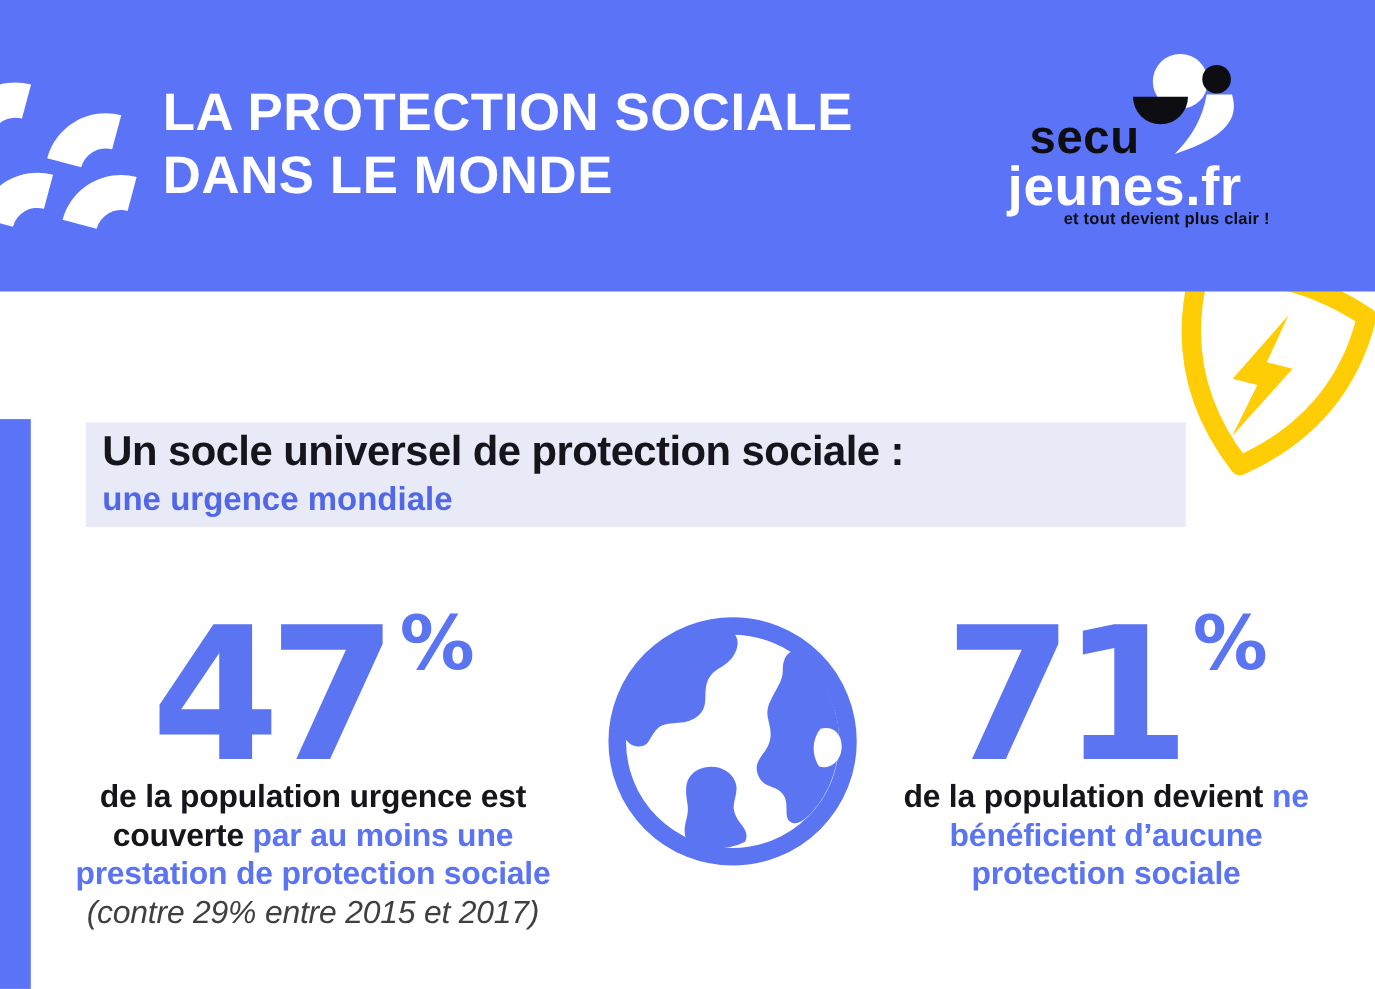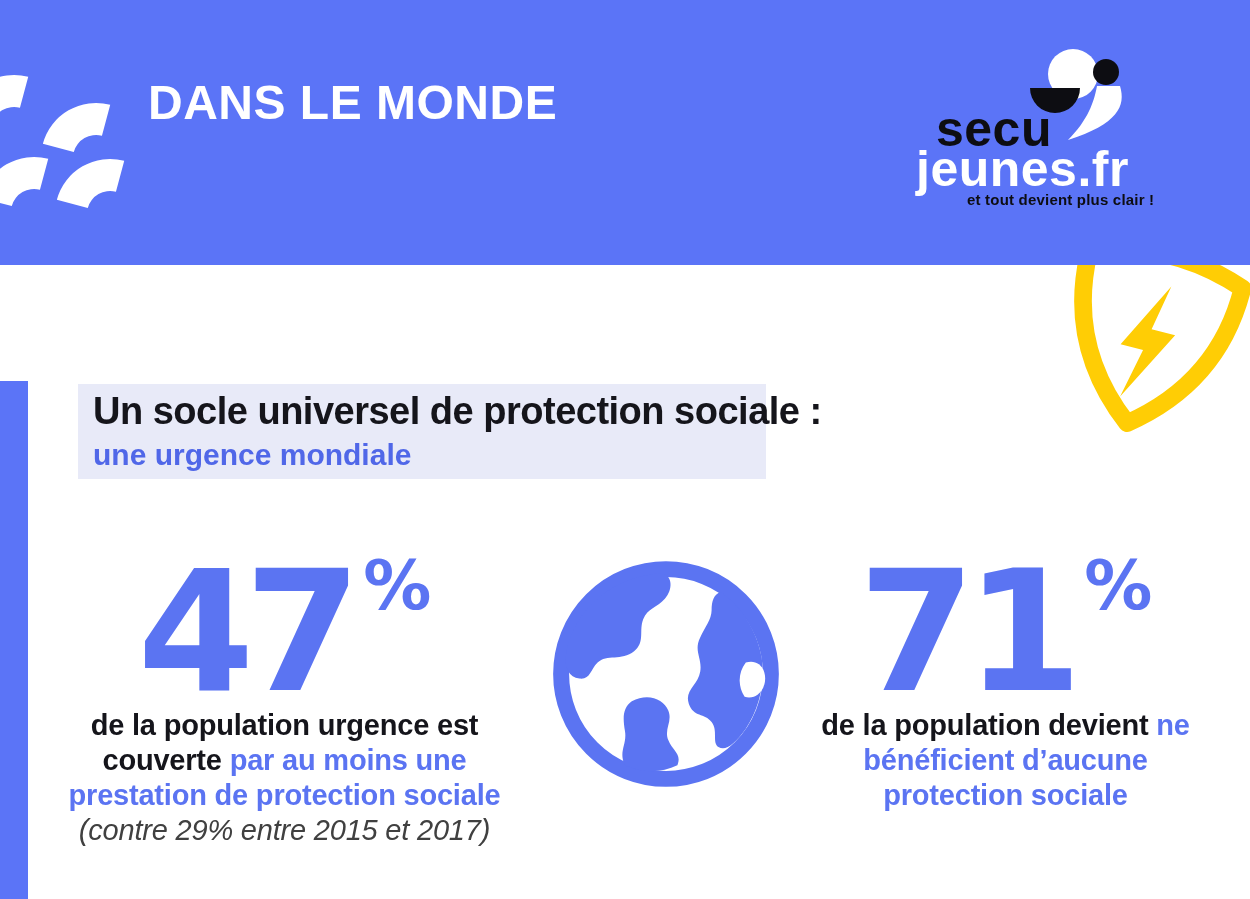--- a/index.html
+++ b/index.html
@@ -69,6 +69,7 @@
     </svg>
 
     <div class="page-title">
+      <div>LA PROTECTION SOCIALE</div>
       <div>DANS LE MONDE</div>
     </div>
 

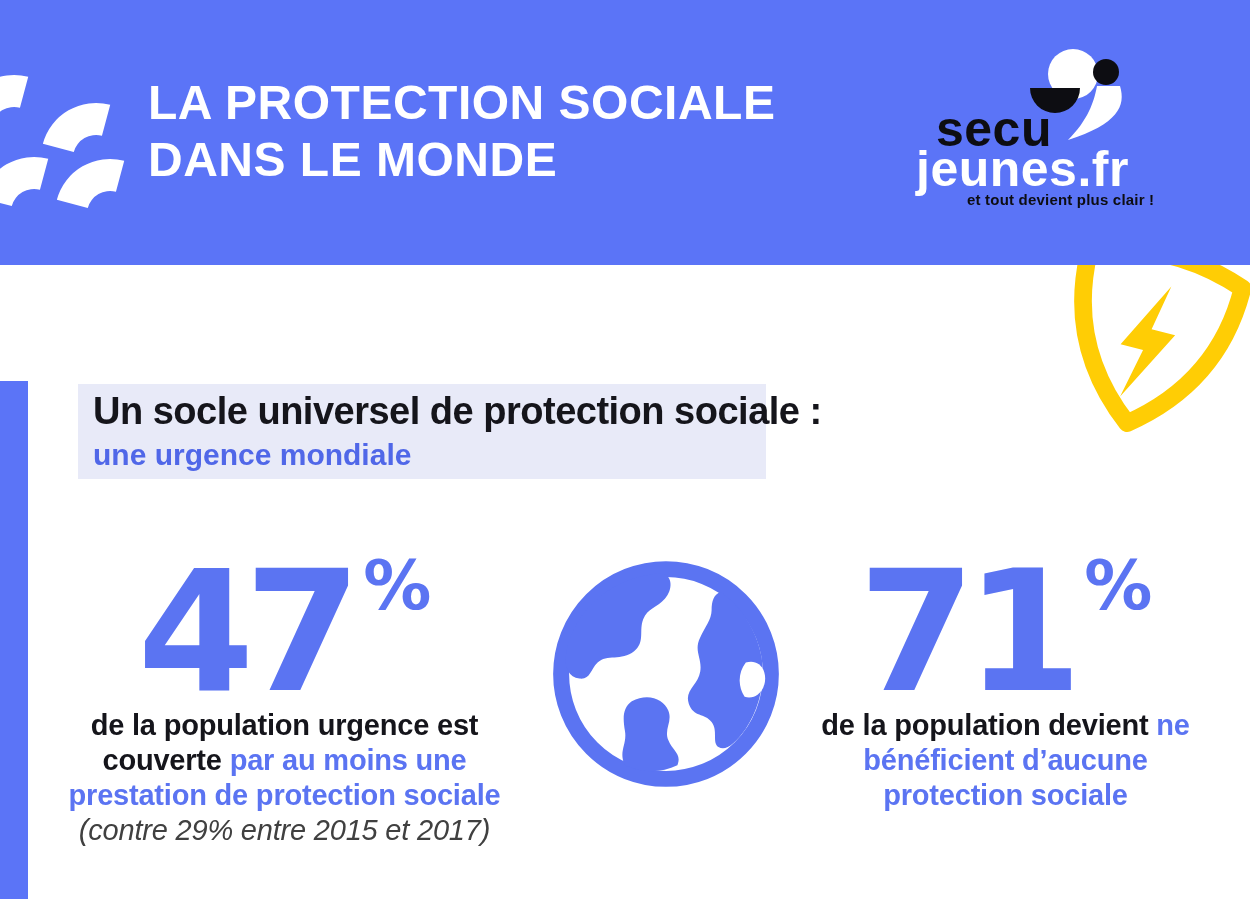--- a/index.html
+++ b/index.html
@@ -13,7 +13,7 @@
 
   
   .logo-mark { position:absolute; left:1022px; top:46px; width:110px; height:104px; }
-  .logo-secu { position:absolute; left:936px; top:104px; font-size:50px; font-weight:800; color:#0D0D12; letter-spacing:0.5px; line-height:1; }
+  .logo-secu { position:absolute; left:936px; top:104px; font-size:43px; font-weight:800; color:#0D0D12; letter-spacing:0.5px; line-height:1; }
   .logo-jeunes { position:absolute; left:916px; top:144px; font-size:50px; font-weight:800; color:#FFFFFF; letter-spacing:0.5px; line-height:1; }
   .logo-tagline { position:absolute; left:967px; top:191px; font-size:15px; font-weight:700; color:#0D0D12; letter-spacing:0.2px; }
 

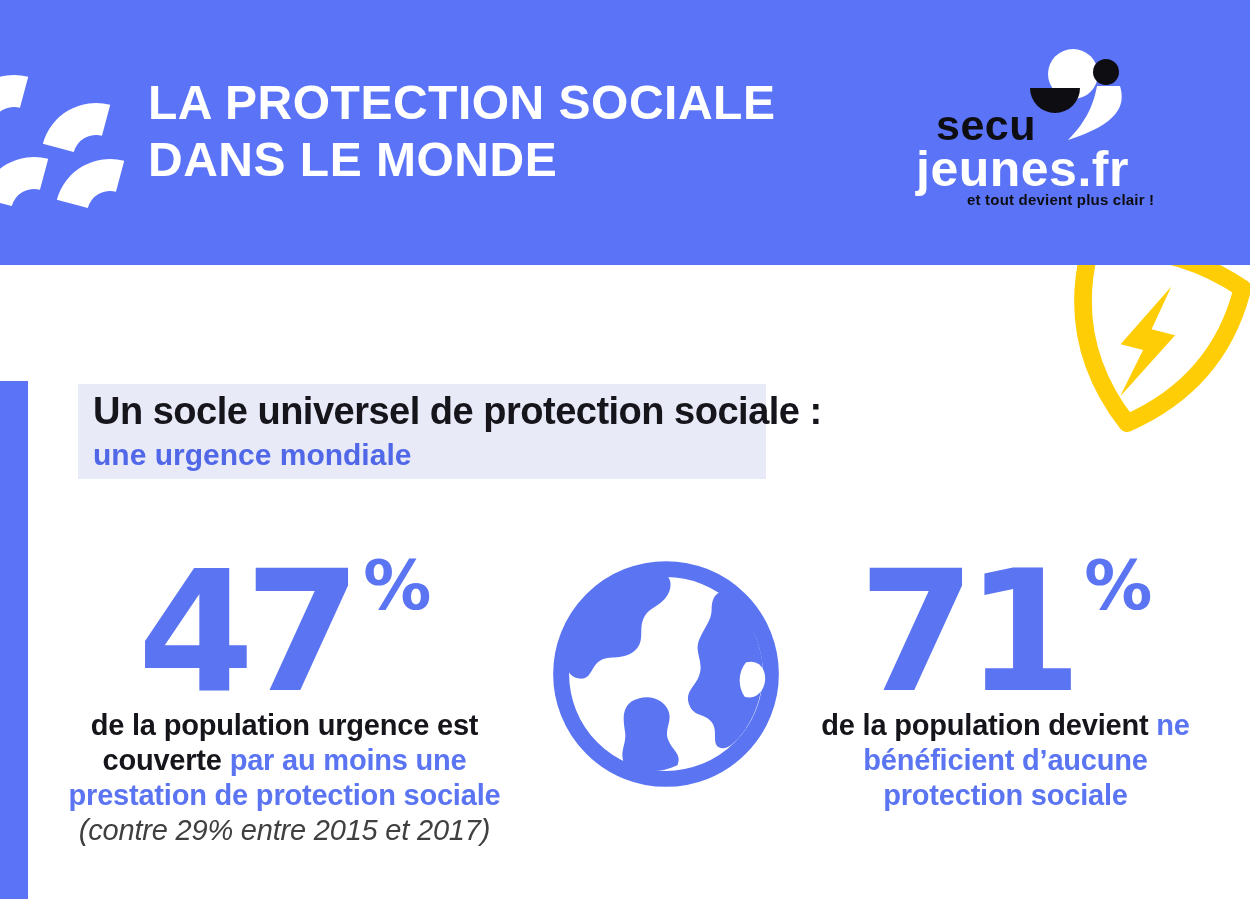--- a/index.html
+++ b/index.html
@@ -25,7 +25,7 @@
   .left-bar { position:absolute; left:0; top:381px; width:28px; height:518px; background:#5B74F7; }
 
   
-  .section-box { position:absolute; left:78px; top:384px; width:688px; height:95px; background:#E8EAF8; }
+  .section-box { position:absolute; left:78px; top:384px; width:1000px; height:95px; background:#E8EAF8; }
   .section-title { position:absolute; left:15px; top:6px; font-size:38px; font-weight:800; color:#15151B; letter-spacing:-0.5px; white-space:nowrap; }
   .section-subtitle { position:absolute; left:15px; top:54px; font-size:30px; font-weight:800; color:#5067E8; white-space:nowrap;text-align:center; }
 

